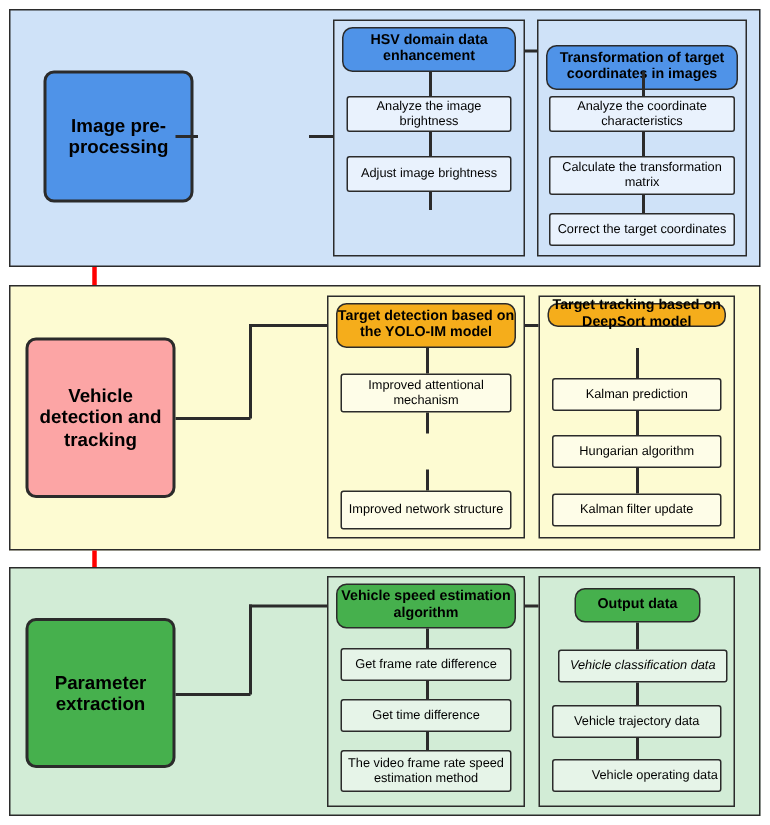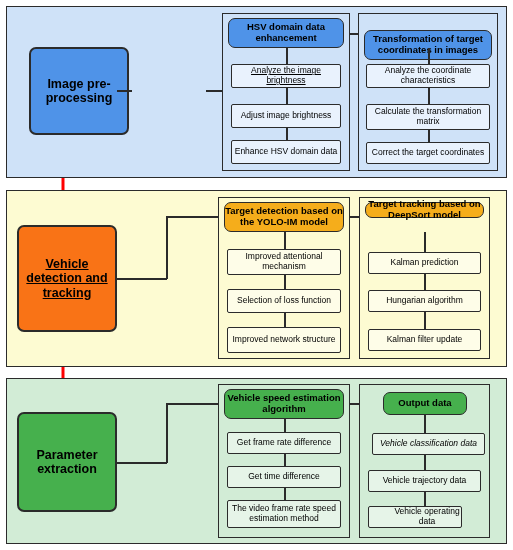--- a/index.html
+++ b/index.html
@@ -124,7 +124,7 @@
 
   <div class="group blue" style="left:222px; top:13px; width:128px; height:158px;"></div>
   <div class="node grp-head blue" style="left:228px; top:18px; width:116px; height:30px;">HSV domain data enhancement</div>
-  <div class="node step blue" style="left:231px; top:64px; width:110px; height:24px;text-decoration:underline;">Analyze the image brightness</div>
+  <div class="node step blue" style="left:231px; top:64px; width:110px; height:24px;">Analyze the image brightness</div>
   <div class="node step blue" style="left:231px; top:104px; width:110px; height:24px;">Adjust image brightness</div>
   <div class="node step blue" style="left:231px; top:140px; width:110px; height:24px;">Enhance HSV domain data</div>
   <div class="ln v" style="left:286px; top:48px; height:16px;"></div>

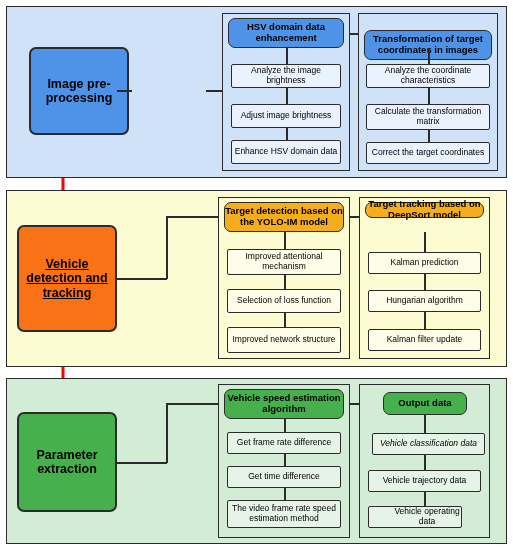--- a/index.html
+++ b/index.html
@@ -126,7 +126,6 @@
   <div class="node grp-head blue" style="left:228px; top:18px; width:116px; height:30px;">HSV domain data enhancement</div>
   <div class="node step blue" style="left:231px; top:64px; width:110px; height:24px;">Analyze the image brightness</div>
   <div class="node step blue" style="left:231px; top:104px; width:110px; height:24px;">Adjust image brightness</div>
-  <div class="node step blue" style="left:231px; top:140px; width:110px; height:24px;">Enhance HSV domain data</div>
   <div class="ln v" style="left:286px; top:48px; height:16px;"></div>
   <div class="ln v" style="left:286px; top:88px; height:16px;"></div>
   <div class="ln v" style="left:286px; top:128px; height:12px;"></div>

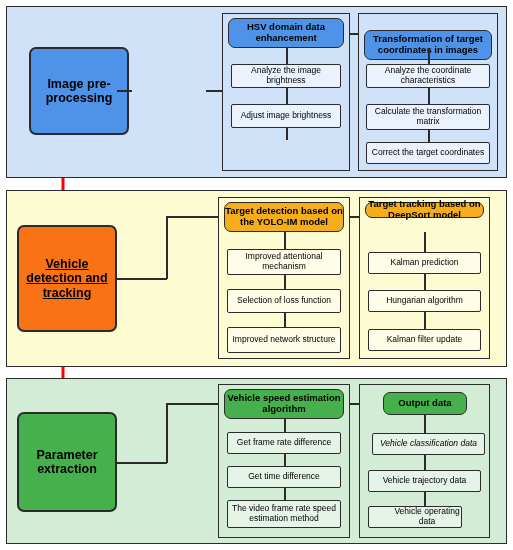--- a/index.html
+++ b/index.html
@@ -50,7 +50,7 @@
     border-width: 2px;
   }
   .stage.blue   { background: #4f93e8; margin-left: 12px; }
-  .stage.yellow { background: #f97316; text-decoration: underline; }
+  .stage.yellow { background: #fca5a5; }
   .stage.green  { background: #46b04d; }
 
   

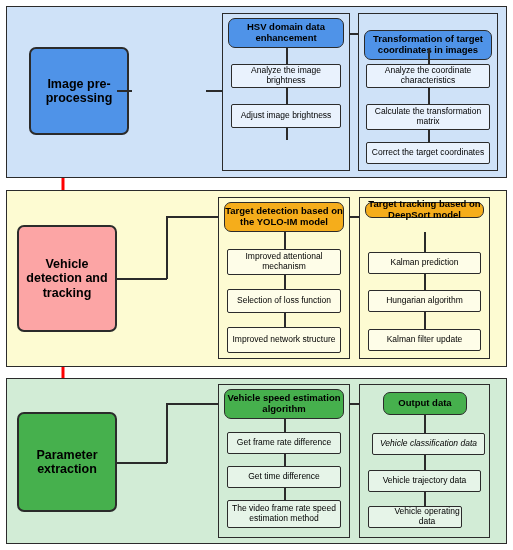--- a/index.html
+++ b/index.html
@@ -157,7 +157,6 @@
   <div class="group yellow" style="left:218px; top:197px; width:132px; height:162px;"></div>
   <div class="node grp-head yellow" style="left:224px; top:202px; width:120px; height:30px;">Target detection based on the YOLO-IM model</div>
   <div class="node step yellow" style="left:227px; top:249px; width:114px; height:26px;">Improved attentional mechanism</div>
-  <div class="node step yellow" style="left:227px; top:289px; width:114px; height:24px;">Selection of loss function</div>
   <div class="node step yellow" style="left:227px; top:327px; width:114px; height:26px;">Improved network structure</div>
   <div class="ln v" style="left:284px; top:232px; height:17px;"></div>
   <div class="ln v" style="left:284px; top:275px; height:14px;"></div>

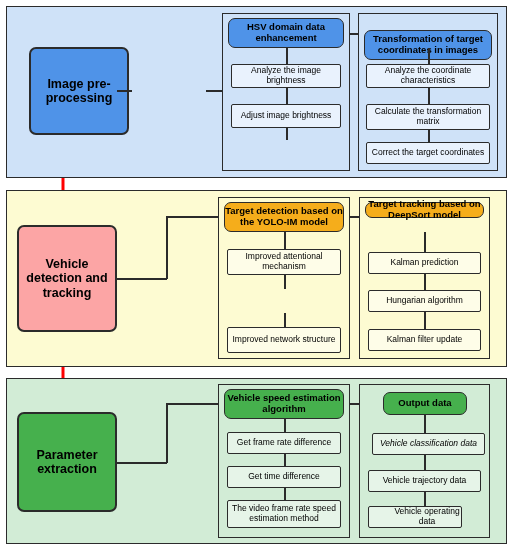--- a/index.html
+++ b/index.html
@@ -201,7 +201,7 @@
   <div class="node grp-head green" style="left:383px; top:392px; width:84px; height:23px;">Output data</div>
   <div class="node step green" style="left:372px; top:433px; width:113px; height:22px;font-style:italic;">Vehicle classification data</div>
   <div class="node step green" style="left:368px; top:470px; width:113px; height:22px;">Vehicle trajectory data</div>
-  <div class="node step green" style="left:368px; top:506px; width:94px; height:22px;padding-left:24px;">Vehicle operating data</div>
+  <div class="node step green" style="left:368px; top:506px; width:113px; height:22px;padding-left:24px;">Vehicle operating data</div>
   <div class="ln v" style="left:424px; top:415px; height:18px;"></div>
   <div class="ln v" style="left:424px; top:455px; height:15px;"></div>
   <div class="ln v" style="left:424px; top:492px; height:14px;"></div>

